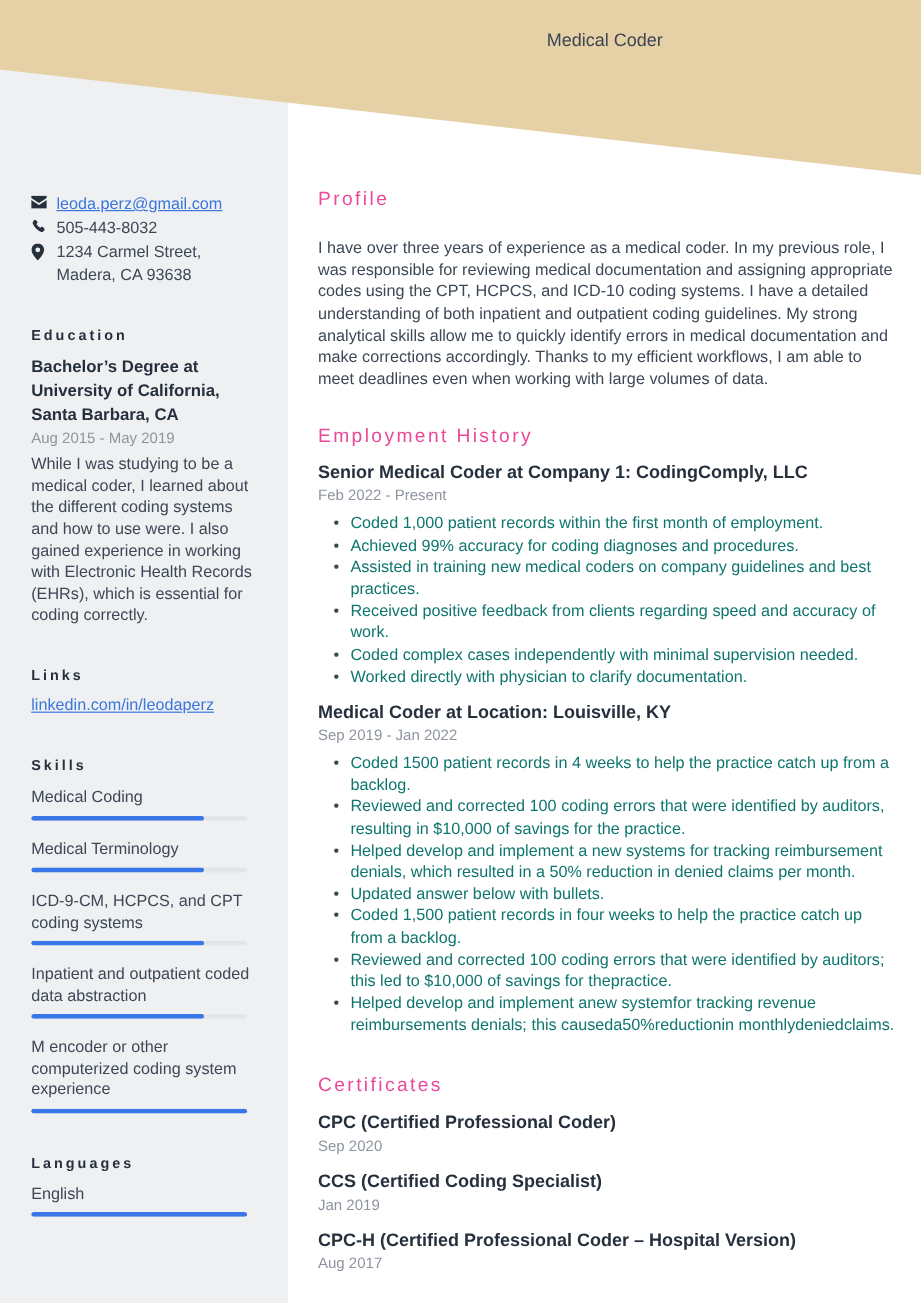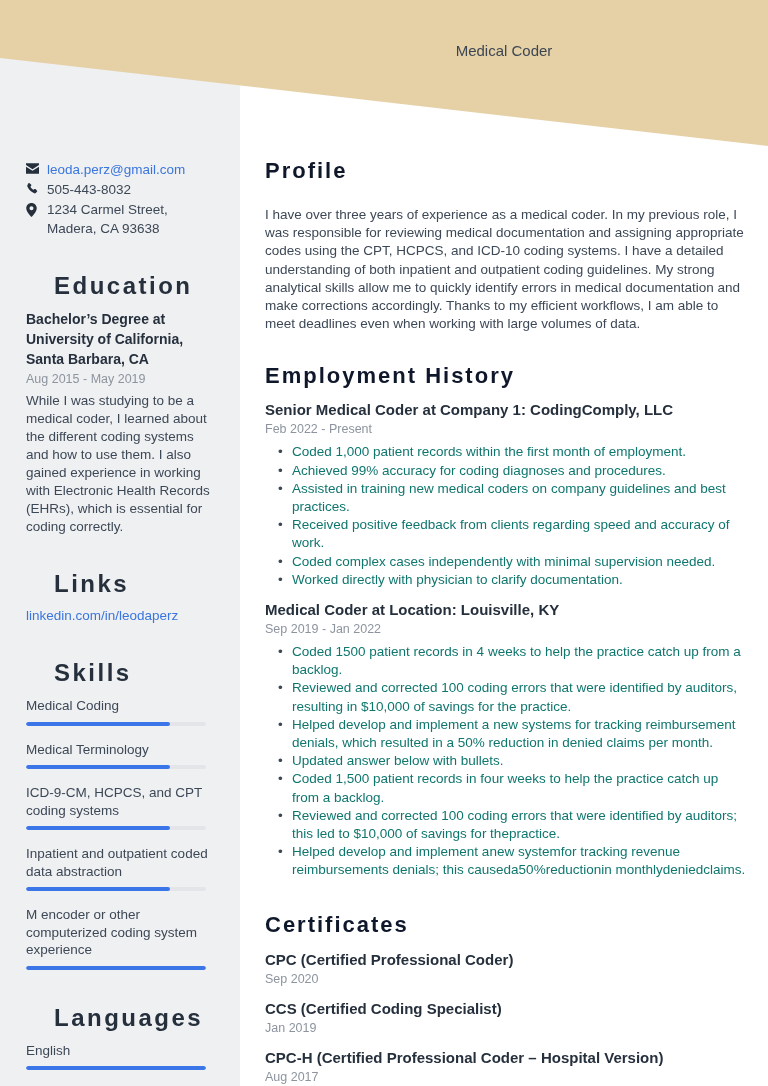--- a/index.html
+++ b/index.html
@@ -46,7 +46,7 @@
     letter-spacing: 0.5px;
   }
   .subtitle {
-    margin-top: 20px;
+    margin-top: 3px;
     font-size: 15px;
     color: #3c4653;
   }

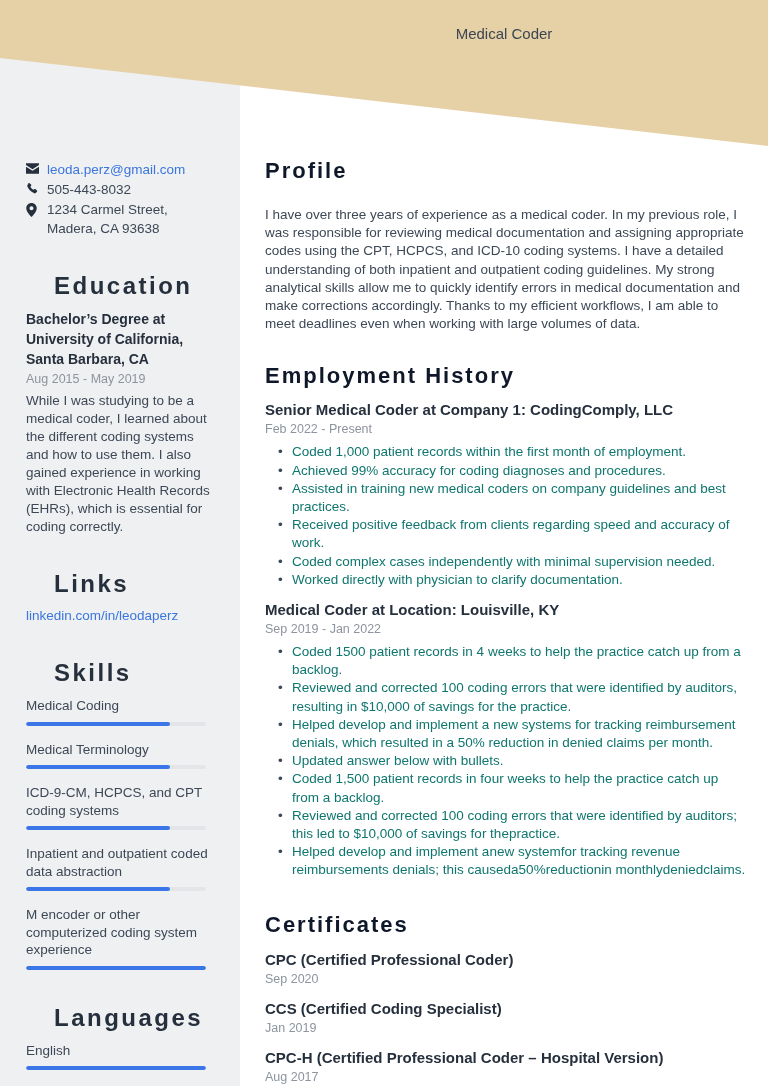--- a/index.html
+++ b/index.html
@@ -73,6 +73,7 @@
   .contact svg { display: block; }
   a.link {
     color: #3a76dd;
+    text-decoration: underline;
     cursor: pointer;
   }
   .side-h2 {

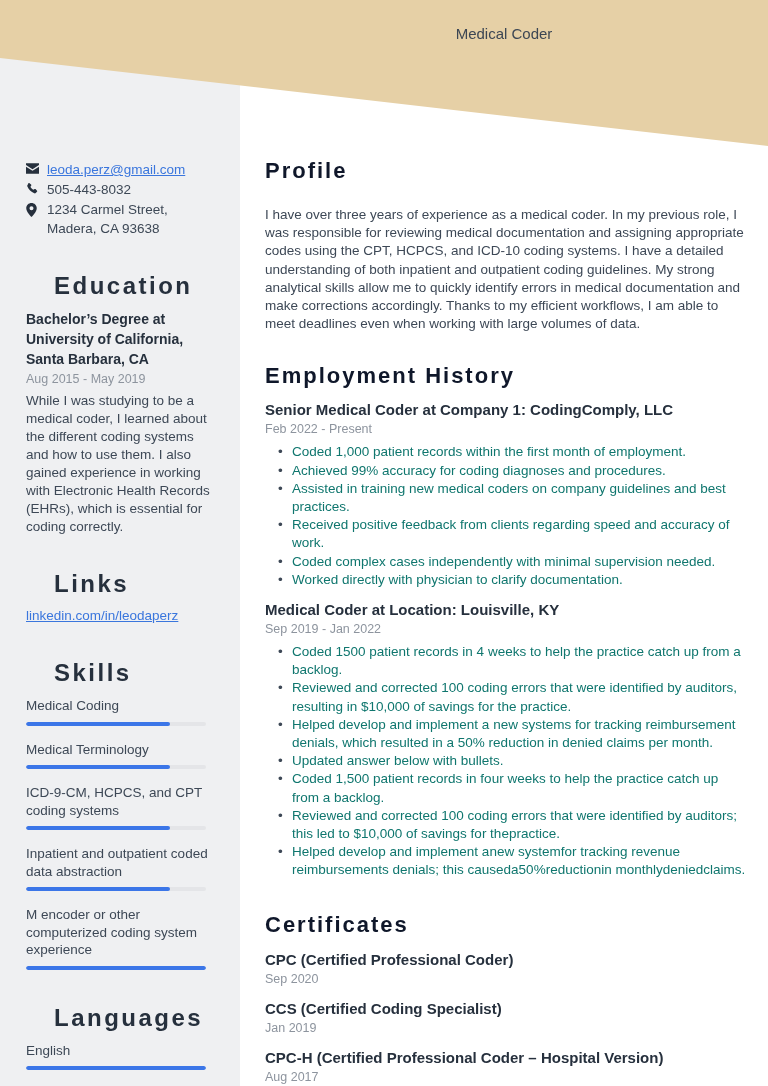--- a/index.html
+++ b/index.html
@@ -131,10 +131,10 @@
     z-index: 5;
   }
   .main-h2 {
-    font-size: 22px;
-    font-weight: 700;
+    font-size: 16px;
+    font-weight: 400;
     letter-spacing: 2px;
-    color: #0f172a;
+    color: #ec4899;
   }
   .main-par {
     margin-top: 22px;

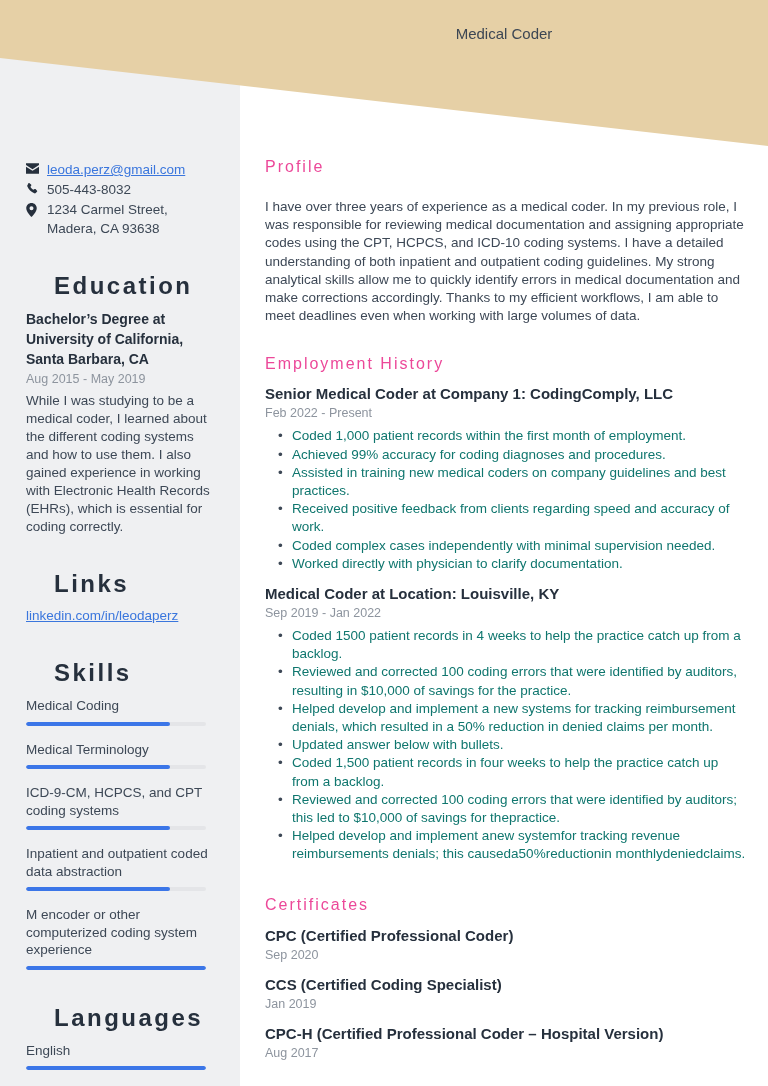--- a/index.html
+++ b/index.html
@@ -77,12 +77,11 @@
     cursor: pointer;
   }
   .side-h2 {
-    font-size: 24px;
+    font-size: 12px;
     font-weight: 700;
     letter-spacing: 2.5px;
     color: #26303d;
     margin-top: 34px;
-    margin-left: 28px;
   }
   .degree {
     margin-top: 9px;

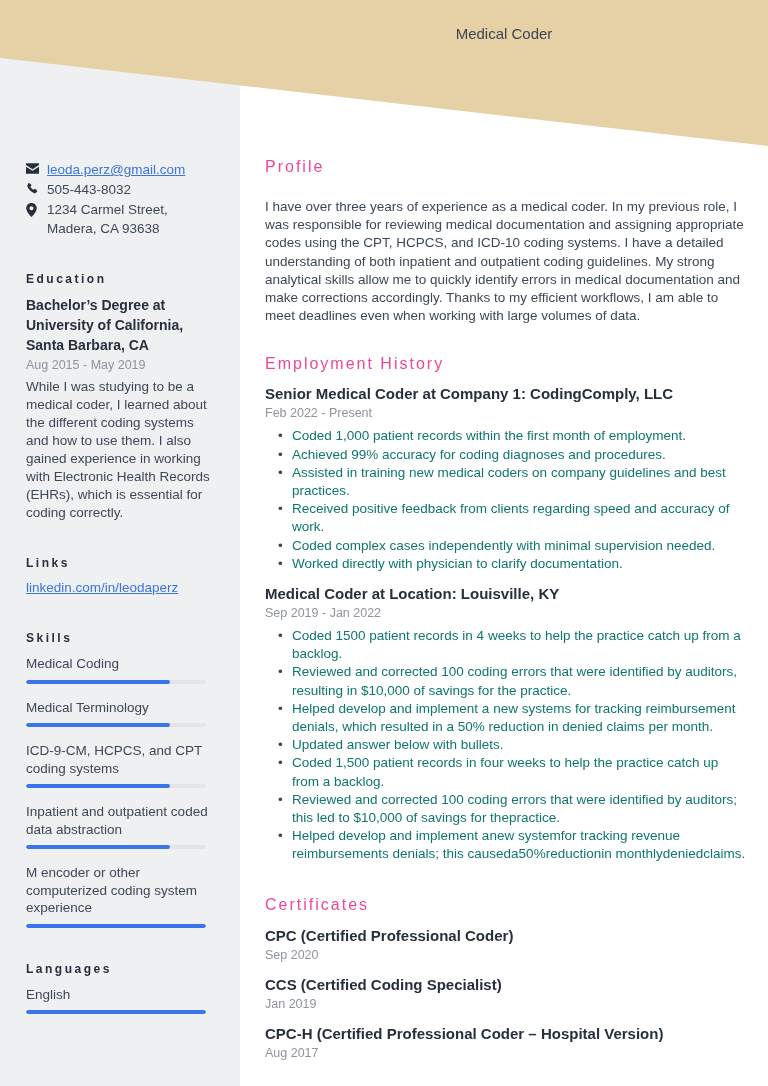--- a/index.html
+++ b/index.html
@@ -231,7 +231,7 @@
     <h2 class="side-h2">Education</h2>
     <div class="degree">Bachelor’s Degree at University of California, Santa Barbara, CA</div>
     <div class="side-date">Aug 2015 - May 2019</div>
-    <p class="side-par">While I was studying to be a medical coder, I learned about the different coding systems and how to use them. I also gained experience in working with Electronic Health Records (EHRs), which is essential for coding correctly.</p>
+    <p class="side-par">While I was studying to be a medical coder, I learned about the different coding systems and how to use were. I also gained experience in working with Electronic Health Records (EHRs), which is essential for coding correctly.</p>
 
     <h2 class="side-h2">Links</h2>
     <div class="links-row">

